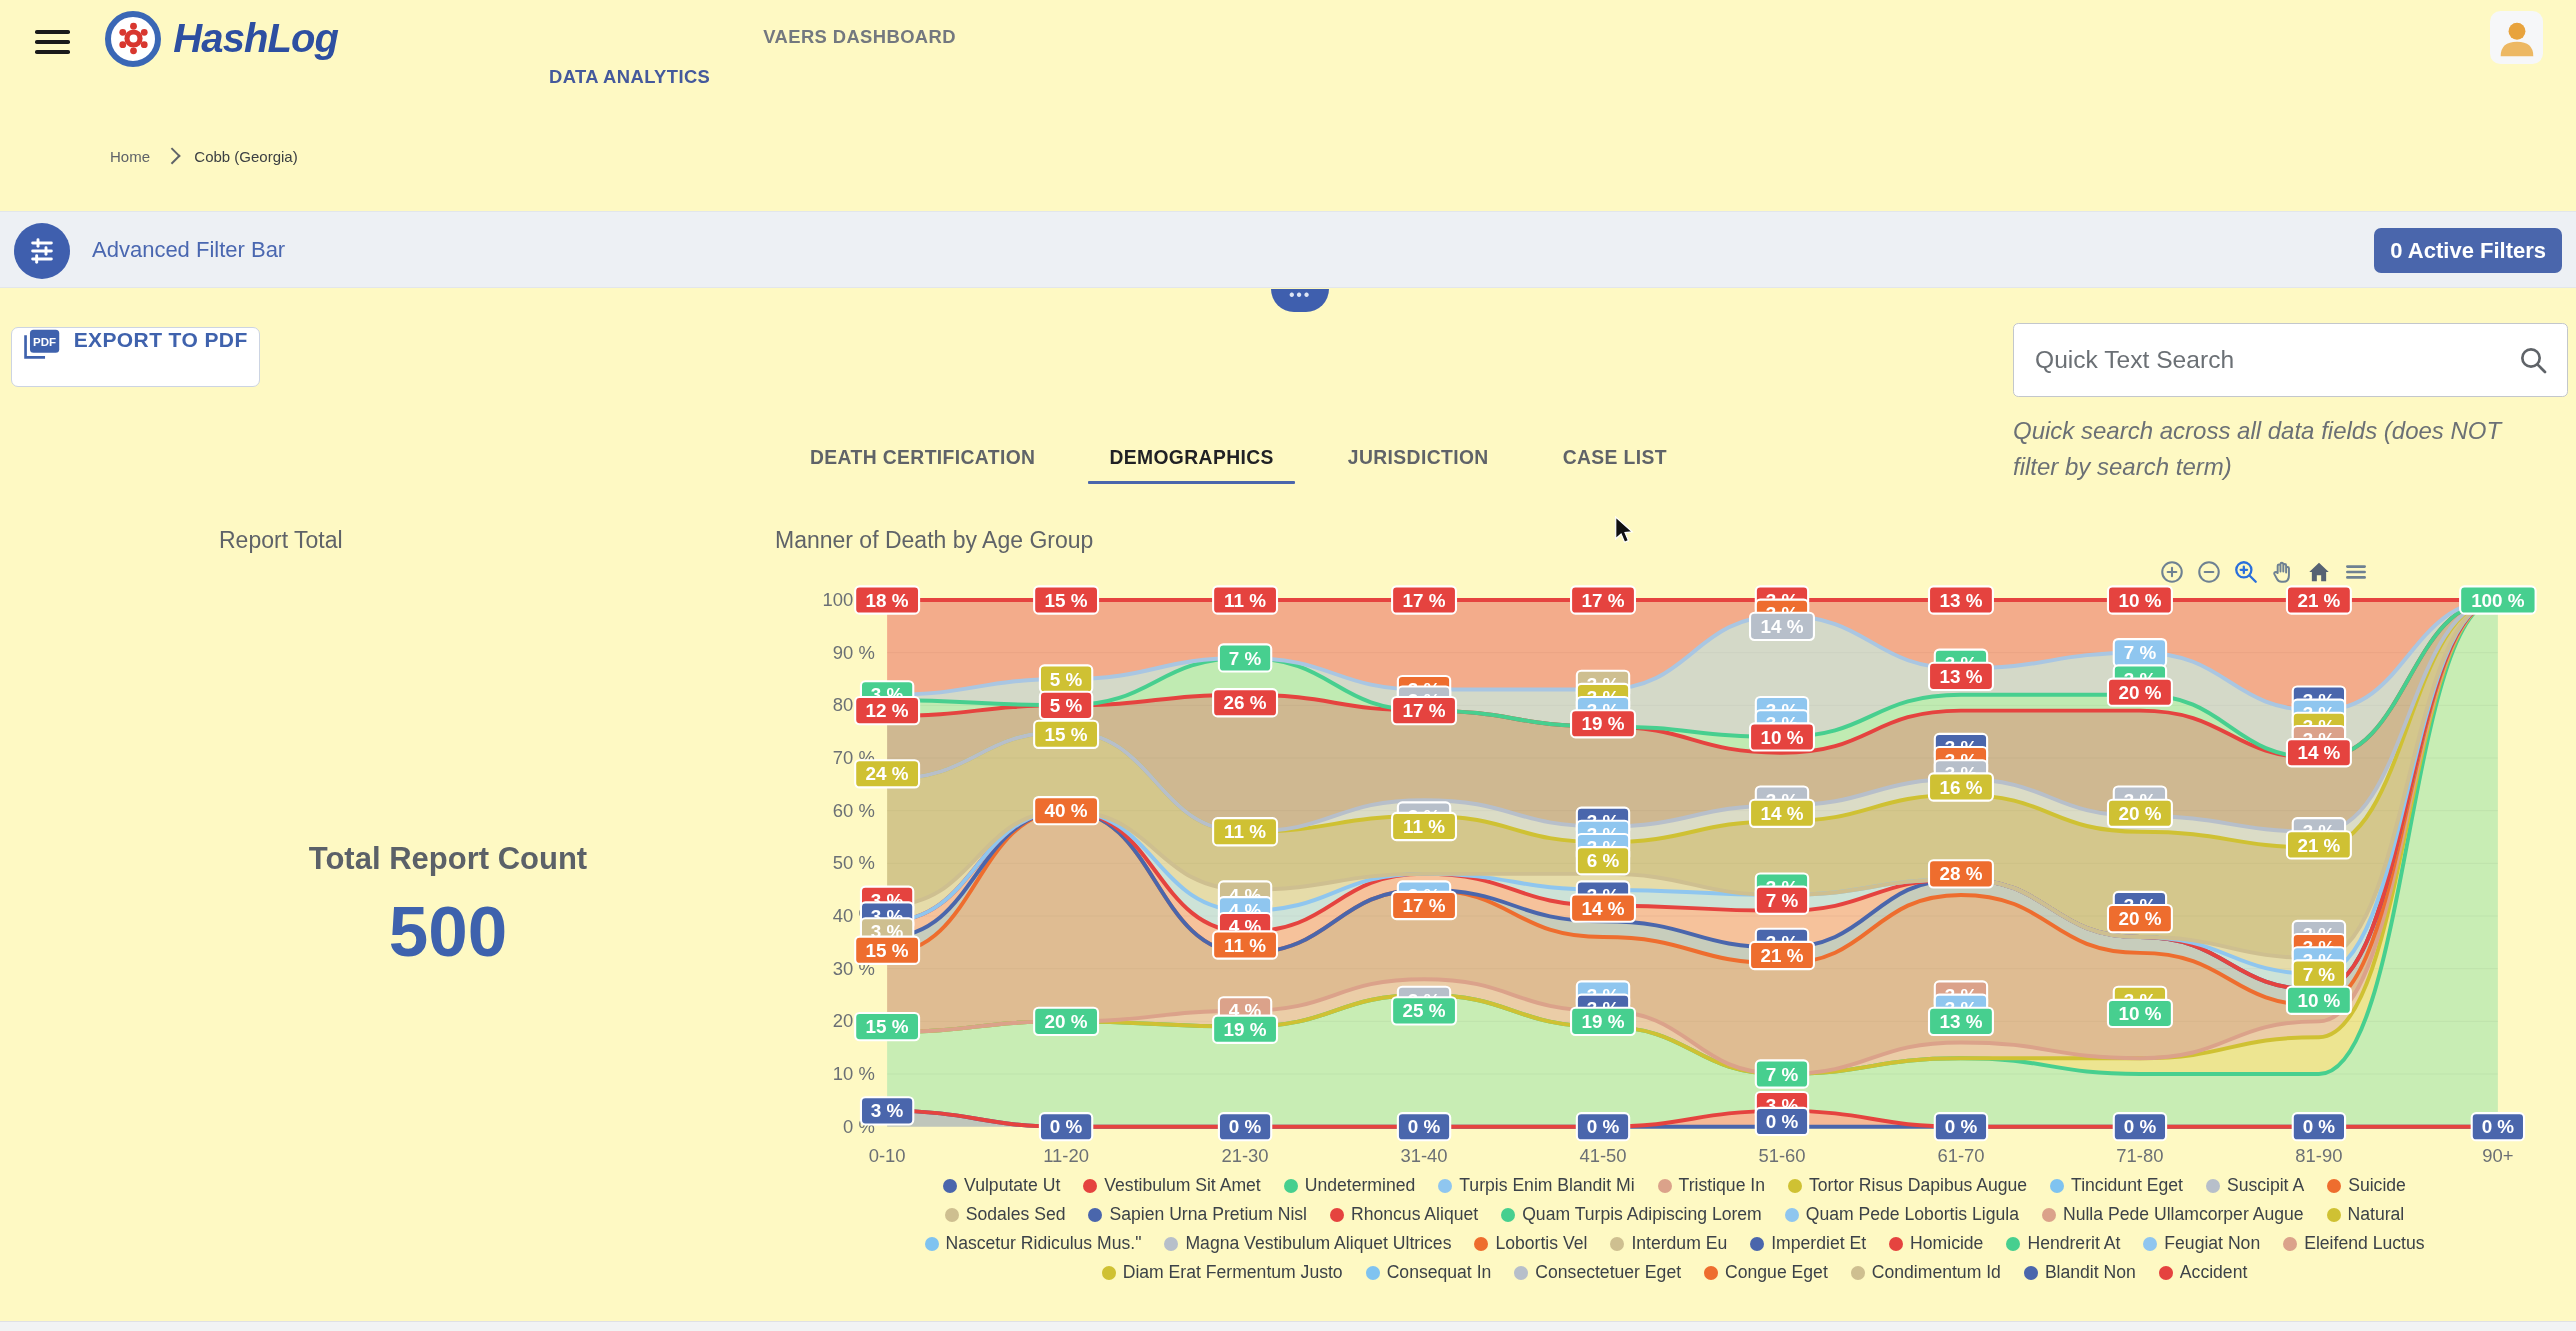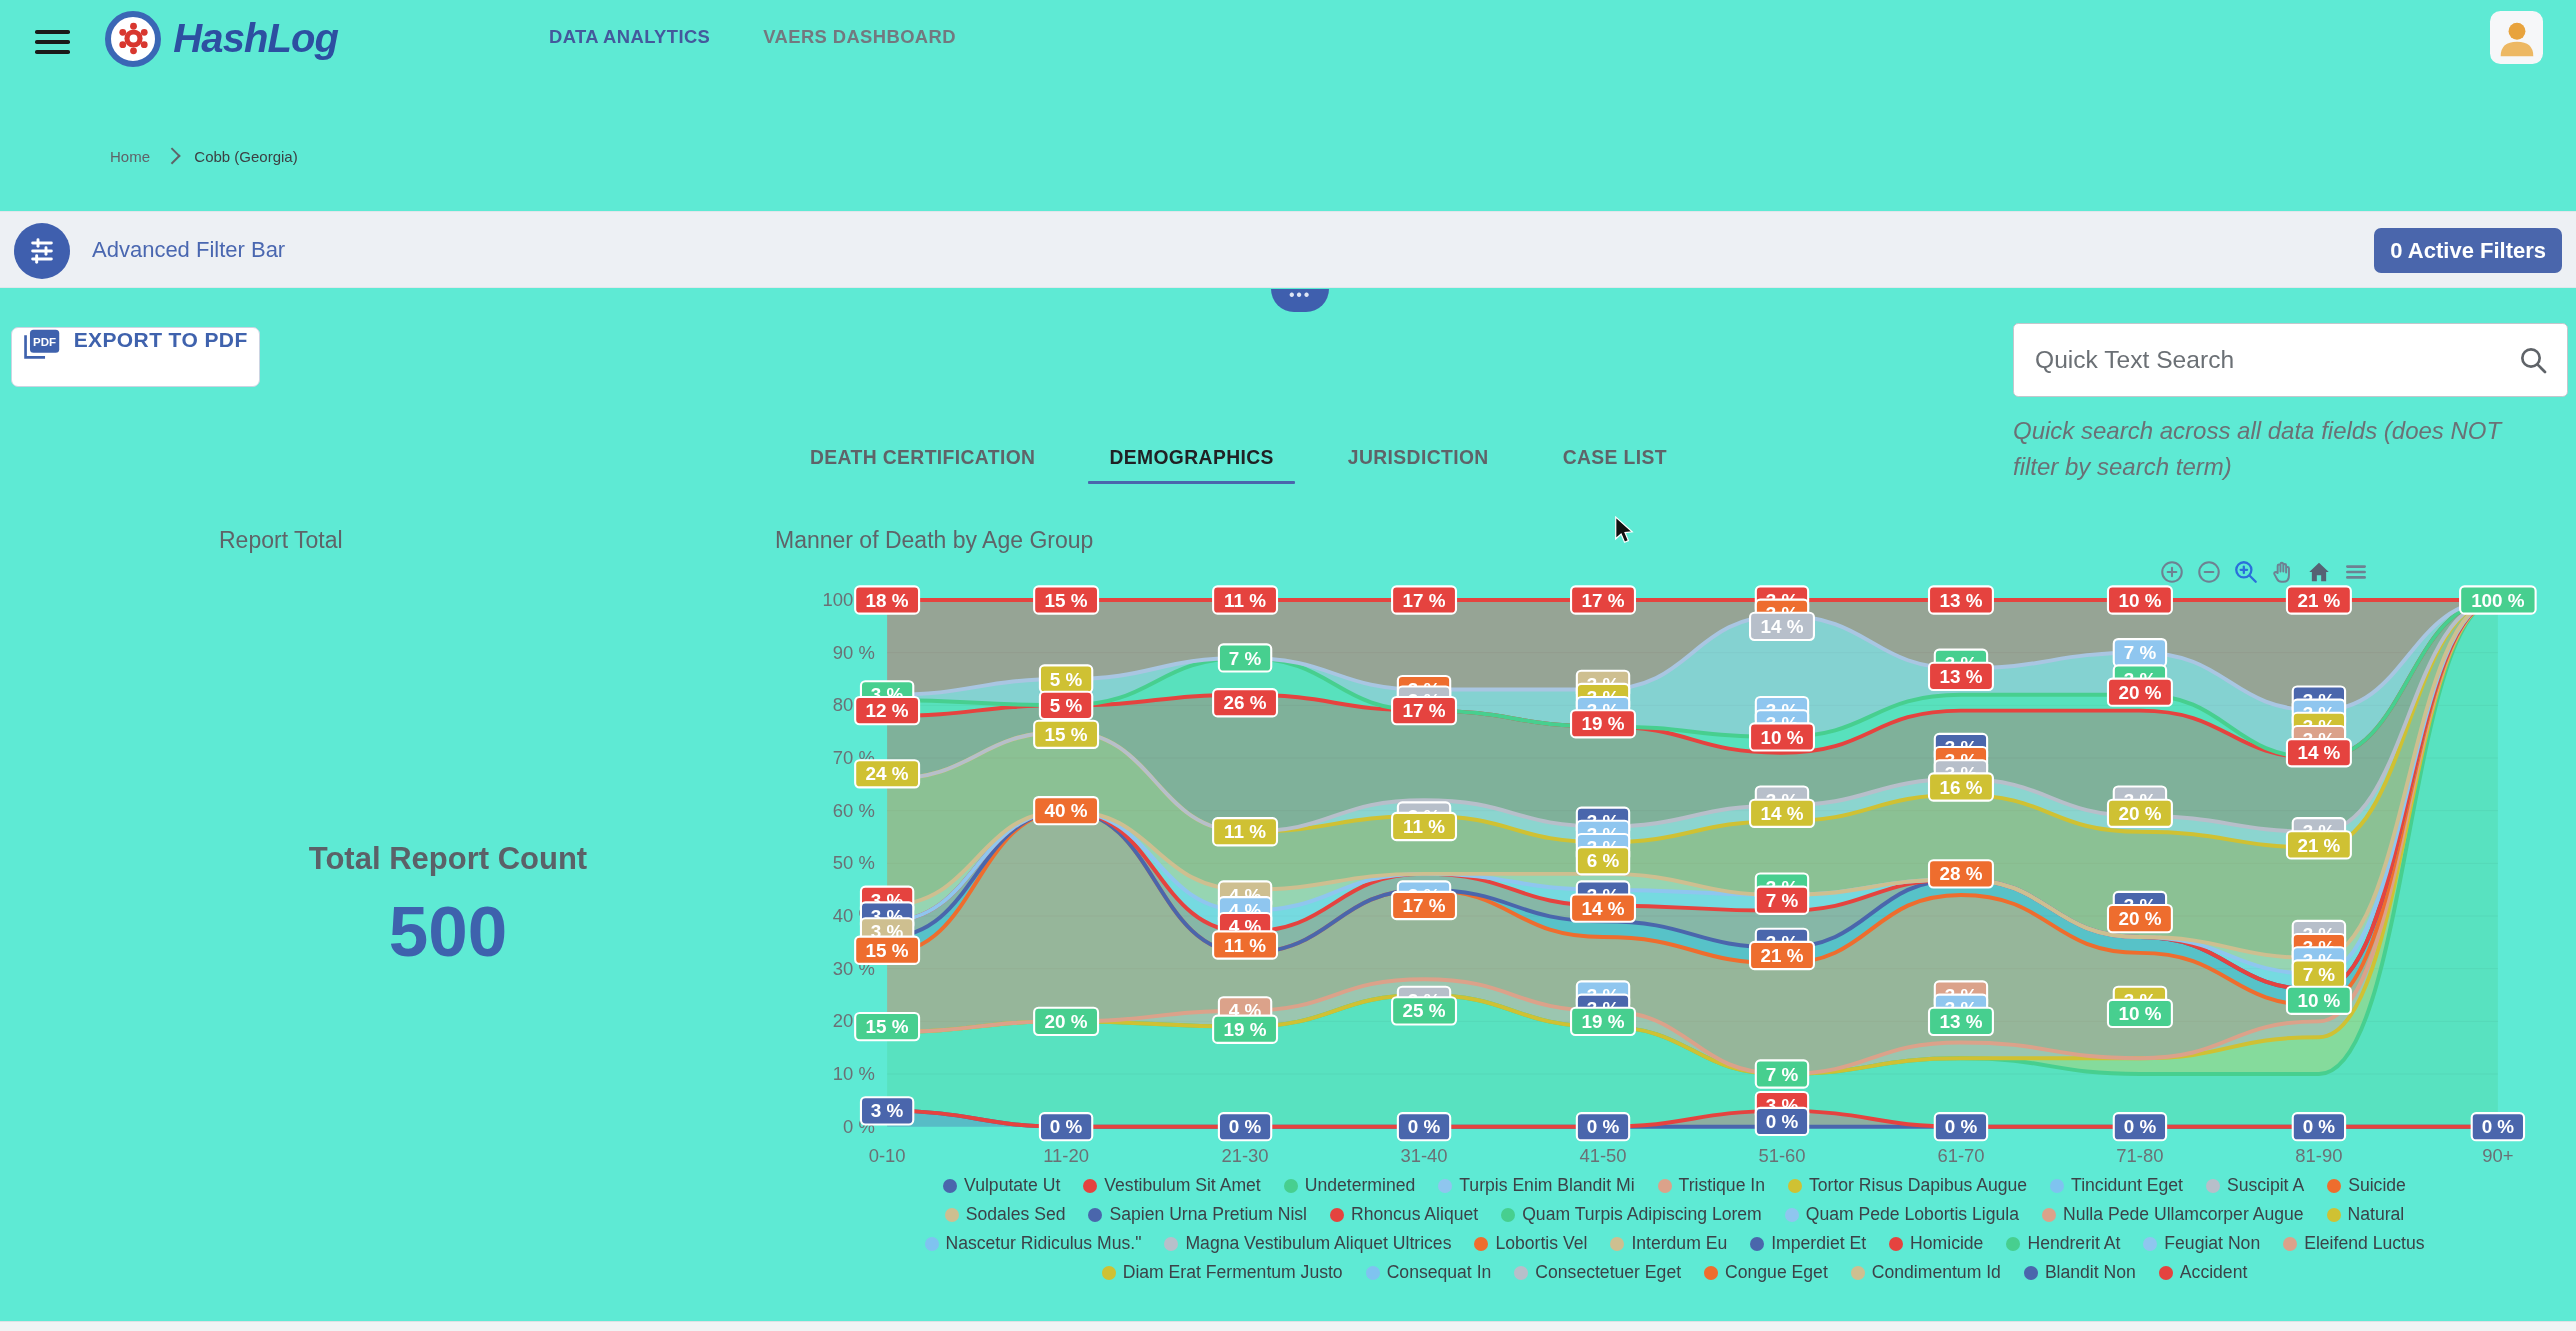--- a/index.html
+++ b/index.html
@@ -5,7 +5,7 @@
   * { margin:0; padding:0; box-sizing:border-box; }
   html,body { width:2576px; height:1331px; overflow:hidden; background:#fff;
     font-family:"Liberation Sans", sans-serif; }
-  .page { position:relative; width:2576px; height:1331px; background:#5eead4; }
+  .page { position:relative; width:2576px; height:1331px; background:#fef9c3; }
 
   
   .hamburger { position:absolute; left:35px; top:24.6px; width:35px; height:30px; cursor:pointer; }

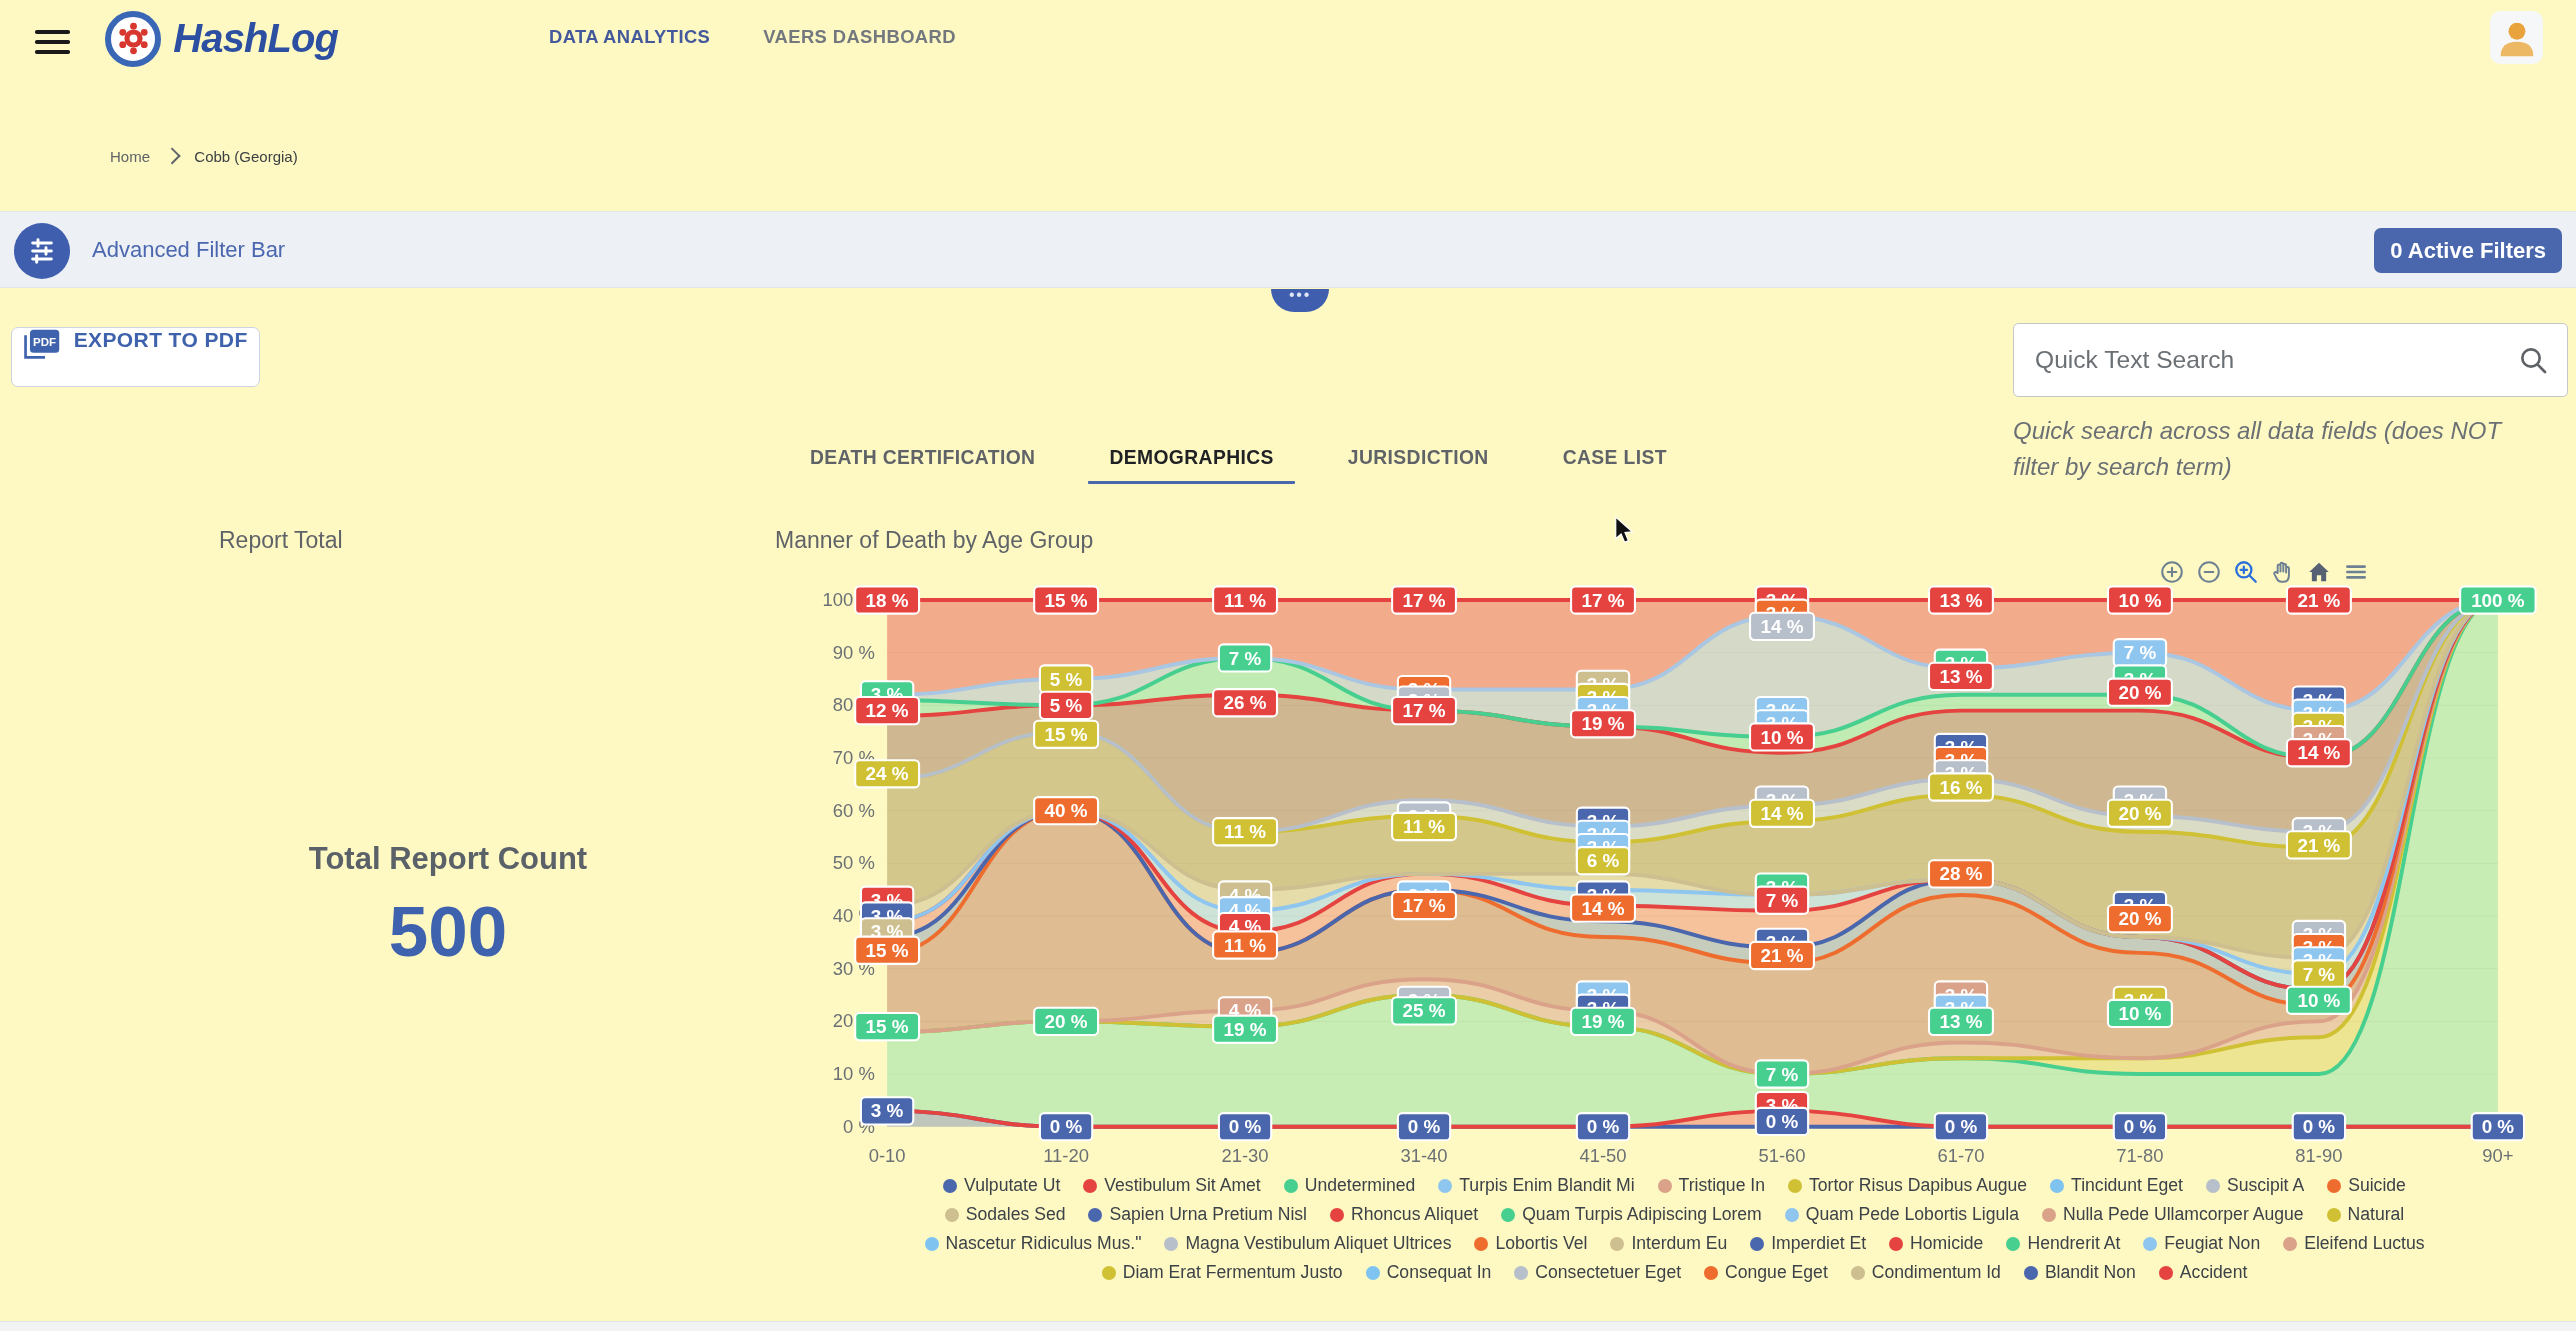--- a/index.html
+++ b/index.html
@@ -17,7 +17,7 @@
   .logo-text { font-size:40px; font-weight:bold; font-style:italic; color:#2d4fa1; letter-spacing:-0.9px; }
   .nav { position:absolute; left:549px; top:26px; display:flex; gap:53px; }
   .nav a { font-size:18.4px; font-weight:bold; letter-spacing:0.4px; text-decoration:none; cursor:pointer; }
-  .nav a.active { color:#44599c; }
+  .nav a.active { color:#44599c;margin-top:40px; }
   .nav a.inactive { color:#73787f; }
   .avatar { position:absolute; left:2490px; top:10.5px; width:53px; height:53px; border-radius:10.5px;
     background:#f6f7f9; display:flex; align-items:center; justify-content:center; cursor:pointer; overflow:hidden; }

